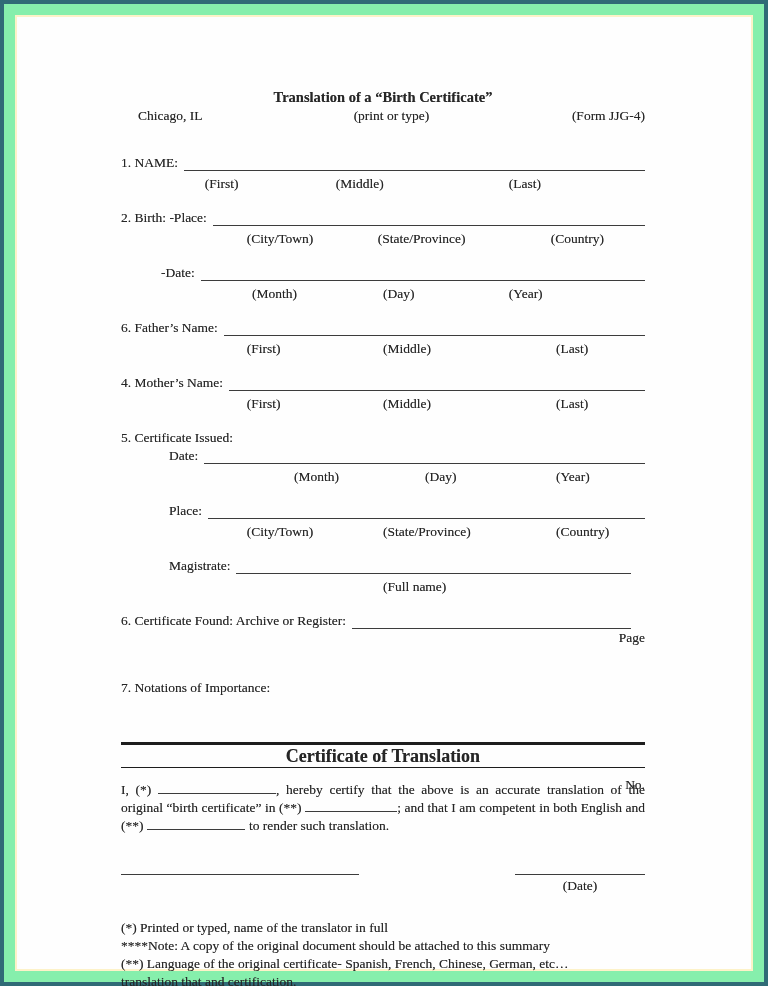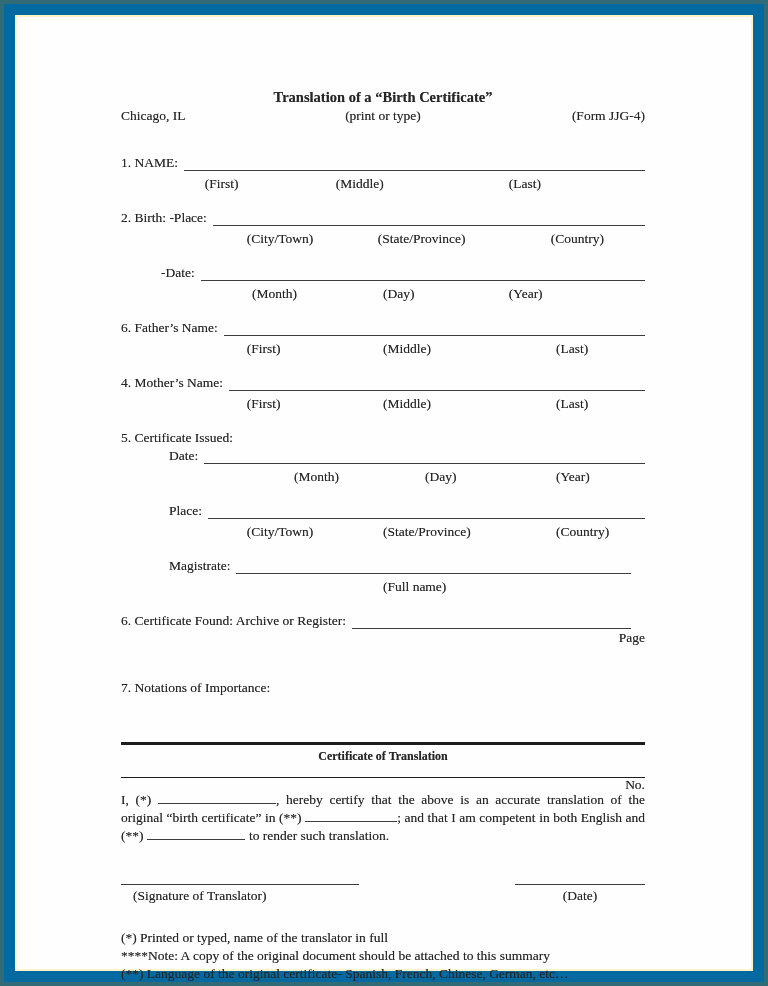--- a/index.html
+++ b/index.html
@@ -7,7 +7,7 @@
   body { font-family:"Liberation Serif", serif; }
 
   .border-teal   { width:768px; height:986px; background:#306b76; padding:4px; }
-  .border-orange { width:100%; height:100%; background:#0369a1; padding:11px; }
+  .border-orange { width:100%; height:100%; background:#86efac; padding:11px; }
   .border-cream  { width:100%; height:100%; background:#fdf2c8; padding:2px; }
   .page {
     width:100%; height:100%; background:#fefefe;

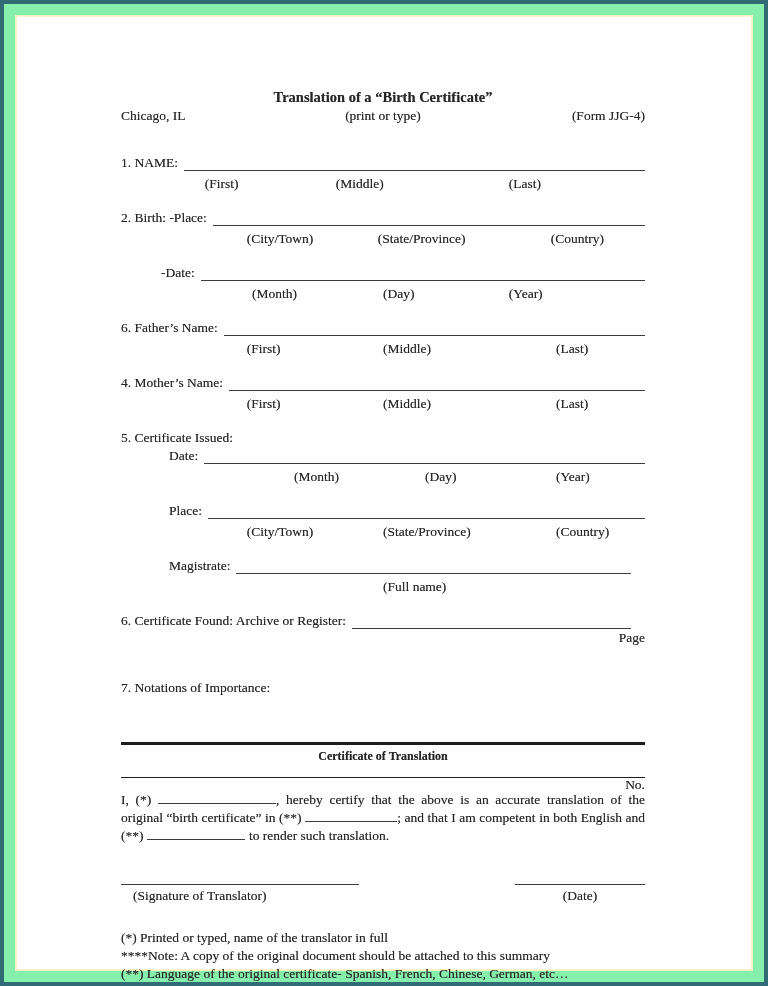--- a/index.html
+++ b/index.html
@@ -17,7 +17,7 @@
   }
 
   .title { text-align:center; font-weight:bold; font-size:14.5px; }
-  .header-row { position:relative; height:17px; margin-top:1px; }
+  .header-row { position:relative; height:17px; margin-top:1px;margin-left:17px; }
   .header-row .h-left  { position:absolute; left:0; }
   .header-row .h-center{ position:absolute; left:0; right:0; text-align:center; }
   .header-row .h-right { position:absolute; right:0; }

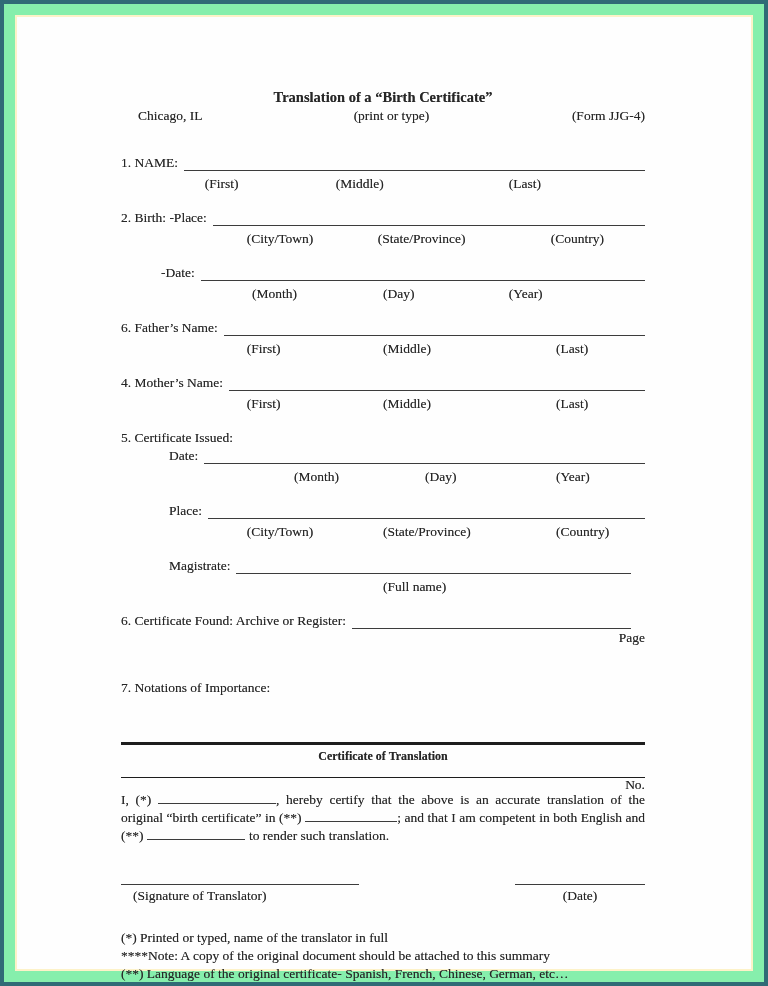--- a/index.html
+++ b/index.html
@@ -44,7 +44,7 @@
 
   .cot-rule { margin-top:46px; height:3px; background:#1d1d1d; }
   .cot-head { margin-top:3px; border-bottom:1.7px solid #1d1d1d; text-align:center;
-              font-weight:bold; font-size:12px; padding-bottom:12px; }
+              font-weight:bold; font-size:18px; padding-bottom:2px; }
 
   .statement { margin-top:13px; text-align:justify; line-height:18px; }
   .blank { display:inline-block; border-bottom:1.3px solid #3c3c3c; height:12px; vertical-align:baseline; }

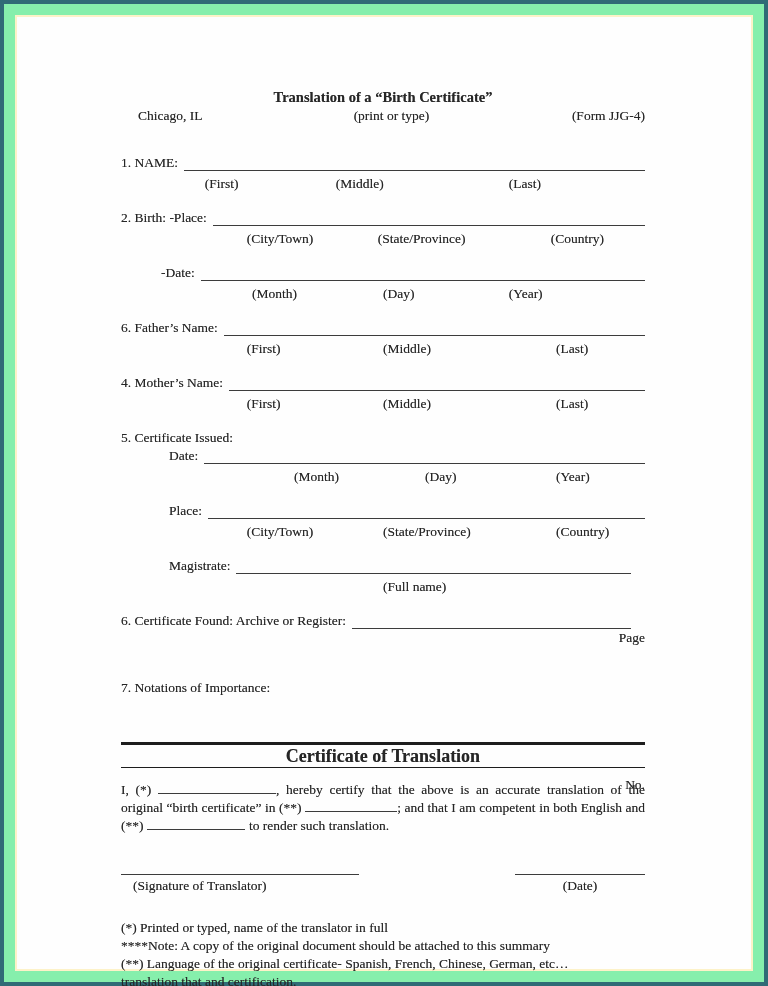--- a/index.html
+++ b/index.html
@@ -203,7 +203,6 @@
   <div class="sig-row">
     <div class="sig-left">
       <div class="sig-line"></div>
-      <div class="sig-cap-left">(Signature of Translator)</div>
     </div>
     <div class="sig-right">
       <div class="sig-line"></div>

